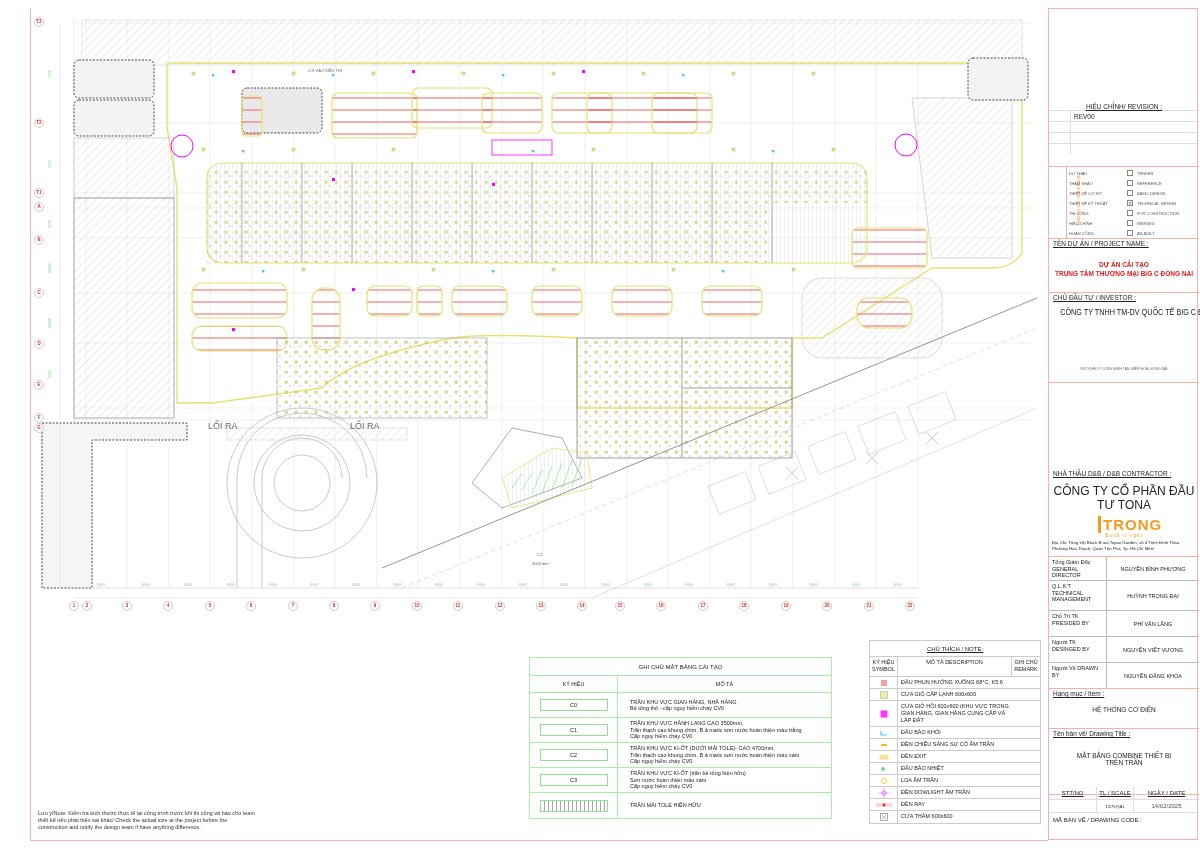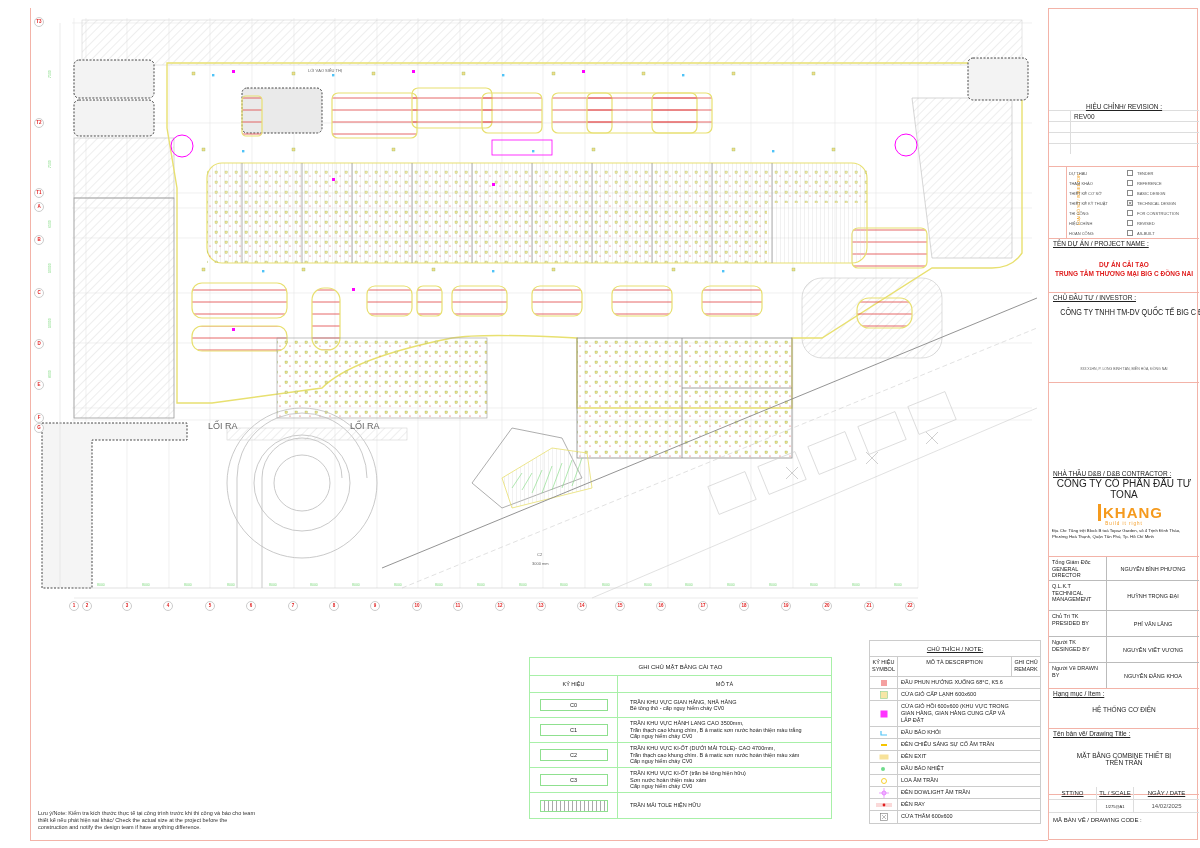--- a/index.html
+++ b/index.html
@@ -614,7 +614,7 @@
 
     <div class="tb-sec" style="top:460px; height:88px;">
       <div class="tb-head">NHÀ THẦU D&amp;B / D&amp;B CONTRACTOR :</div>
-      <div class="tb-center" style="font-size:10px; ">CÔNG TY CỔ PHẦN ĐẦU TƯ TONA</div>
+      <div class="tb-center" style="font-size:12px; margin-top:6px;">CÔNG TY CỔ PHẦN ĐẦU TƯ TONA</div>
       <div class="logo-tona">
         <div class="word">KHANG</div>
         <div class="tag">Build it right</div>

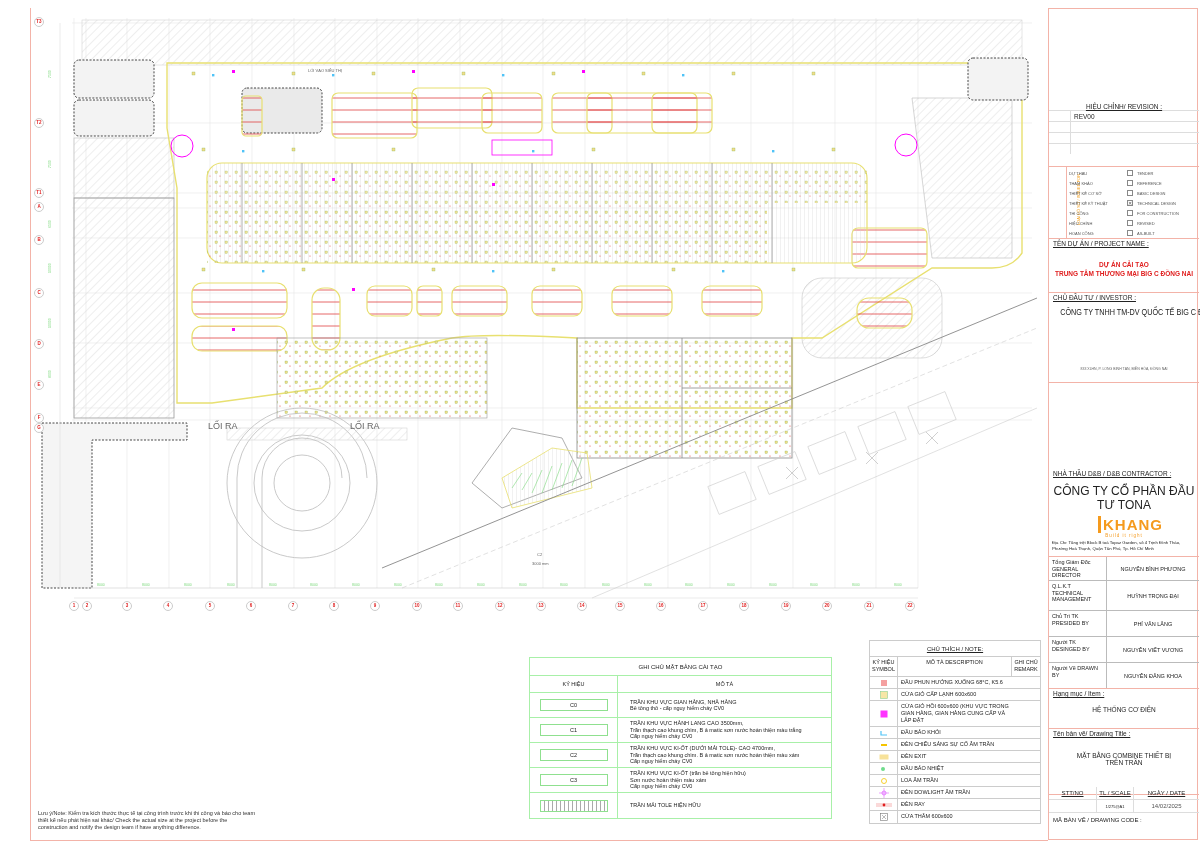--- a/index.html
+++ b/index.html
@@ -616,7 +616,7 @@
       <div class="tb-head">NHÀ THẦU D&amp;B / D&amp;B CONTRACTOR :</div>
       <div class="tb-center" style="font-size:12px; margin-top:6px;">CÔNG TY CỔ PHẦN ĐẦU TƯ TONA</div>
       <div class="logo-tona">
-        <div class="word">KHANG</div>
+        <div class="word">TRONG</div>
         <div class="tag">Build it right</div>
       </div>
       <div style="font-size:4.3px; padding:2px 3px; line-height:5.5px;">Địa Chỉ: Tầng trệt Block B toà Topaz Garden, số 4 Trịnh Đình Thảo, Phường Hoà Thạnh, Quận Tân Phú, Tp. Hồ Chí Minh</div>

